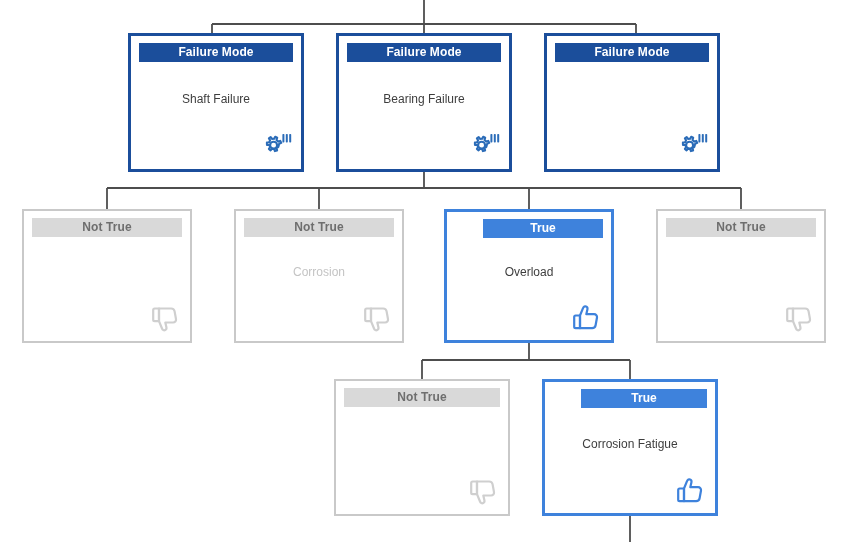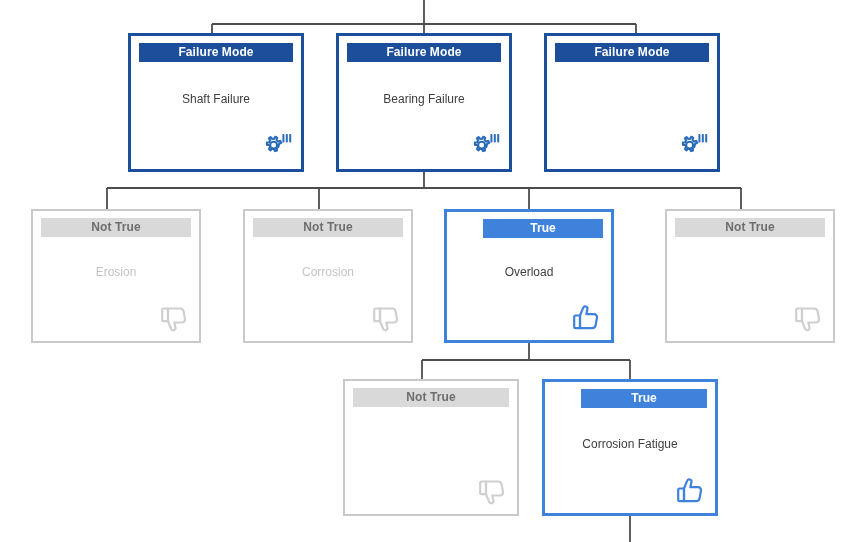--- a/index.html
+++ b/index.html
@@ -43,7 +43,6 @@
   
   .node.nottrue {
     border: 2px solid #C9C9C9;
-    margin-left: 9px;
   }
   .node-header {
     position: absolute;

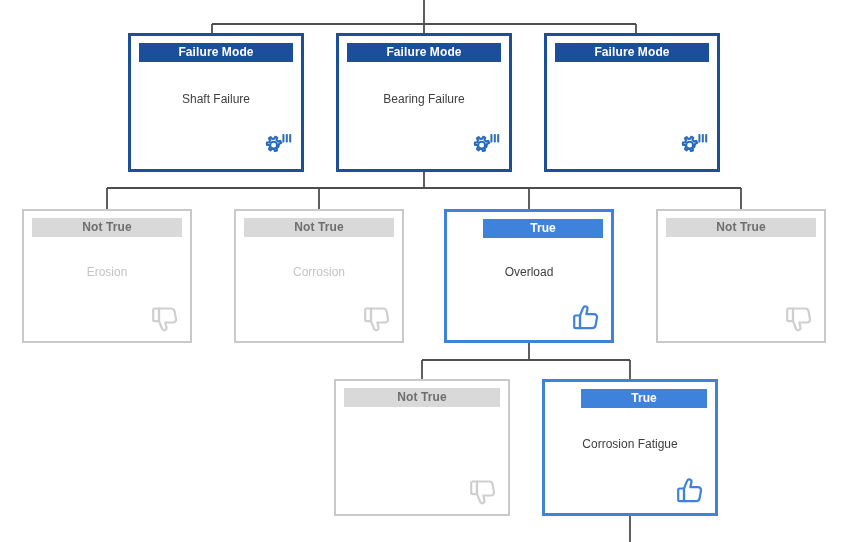--- a/index.html
+++ b/index.html
@@ -182,7 +182,6 @@
 </div>
       <div class="node nottrue" style="left: 22px; top: 209px; width: 170px; height: 134px;">
         <div class="node-header">Not True</div>
-        <div class="node-body">Erosion</div>
   <span class="node-icon">
     <svg viewBox="0 0 34 32" width="34" height="32">
       <g fill="none" stroke="#CFCFCF" stroke-width="2.2" stroke-linejoin="round" stroke-linecap="round">

